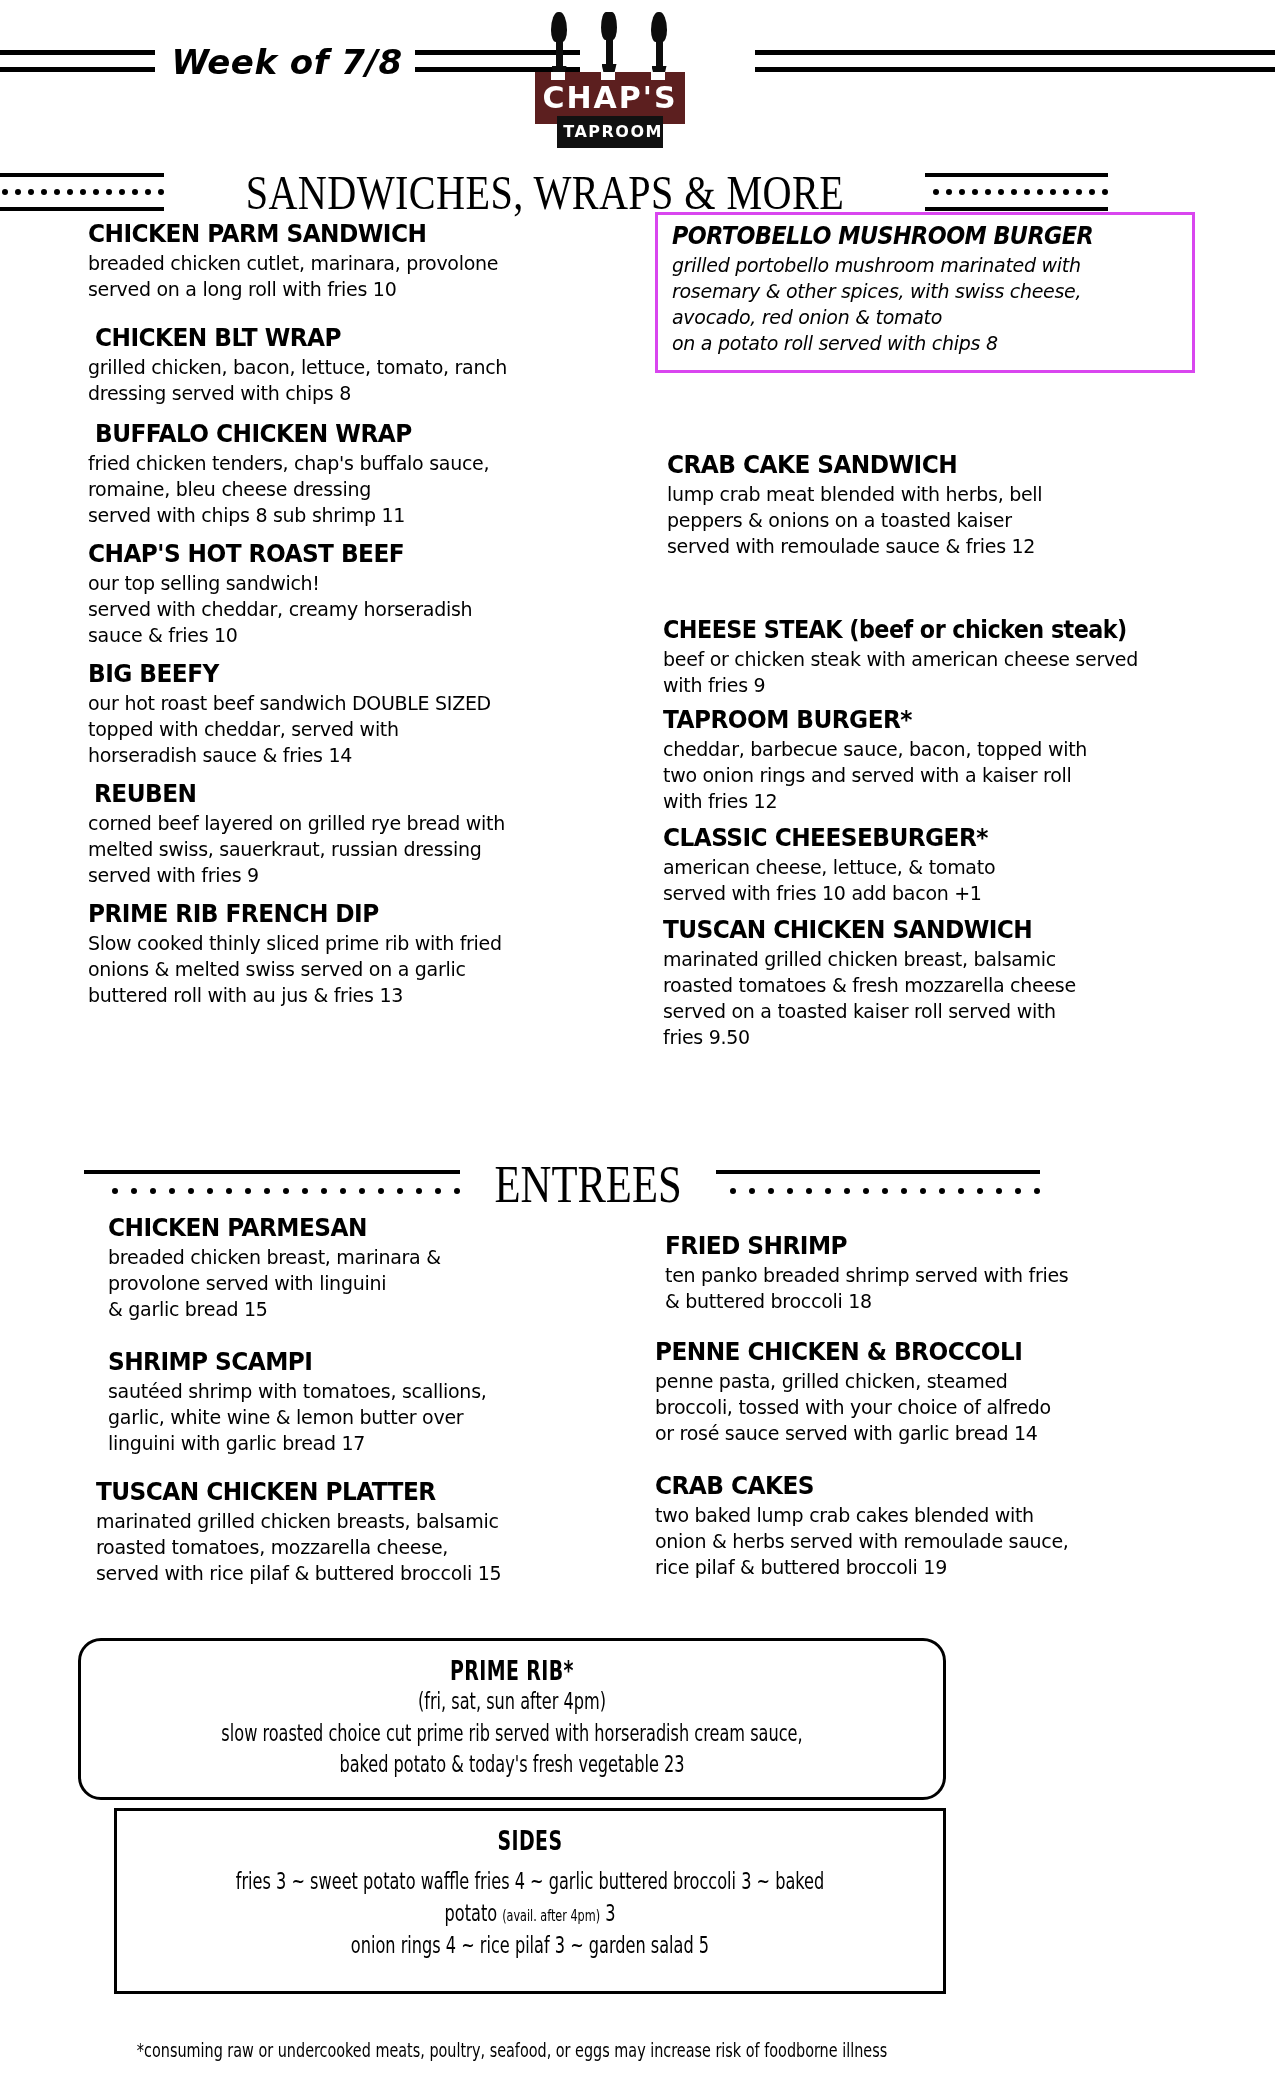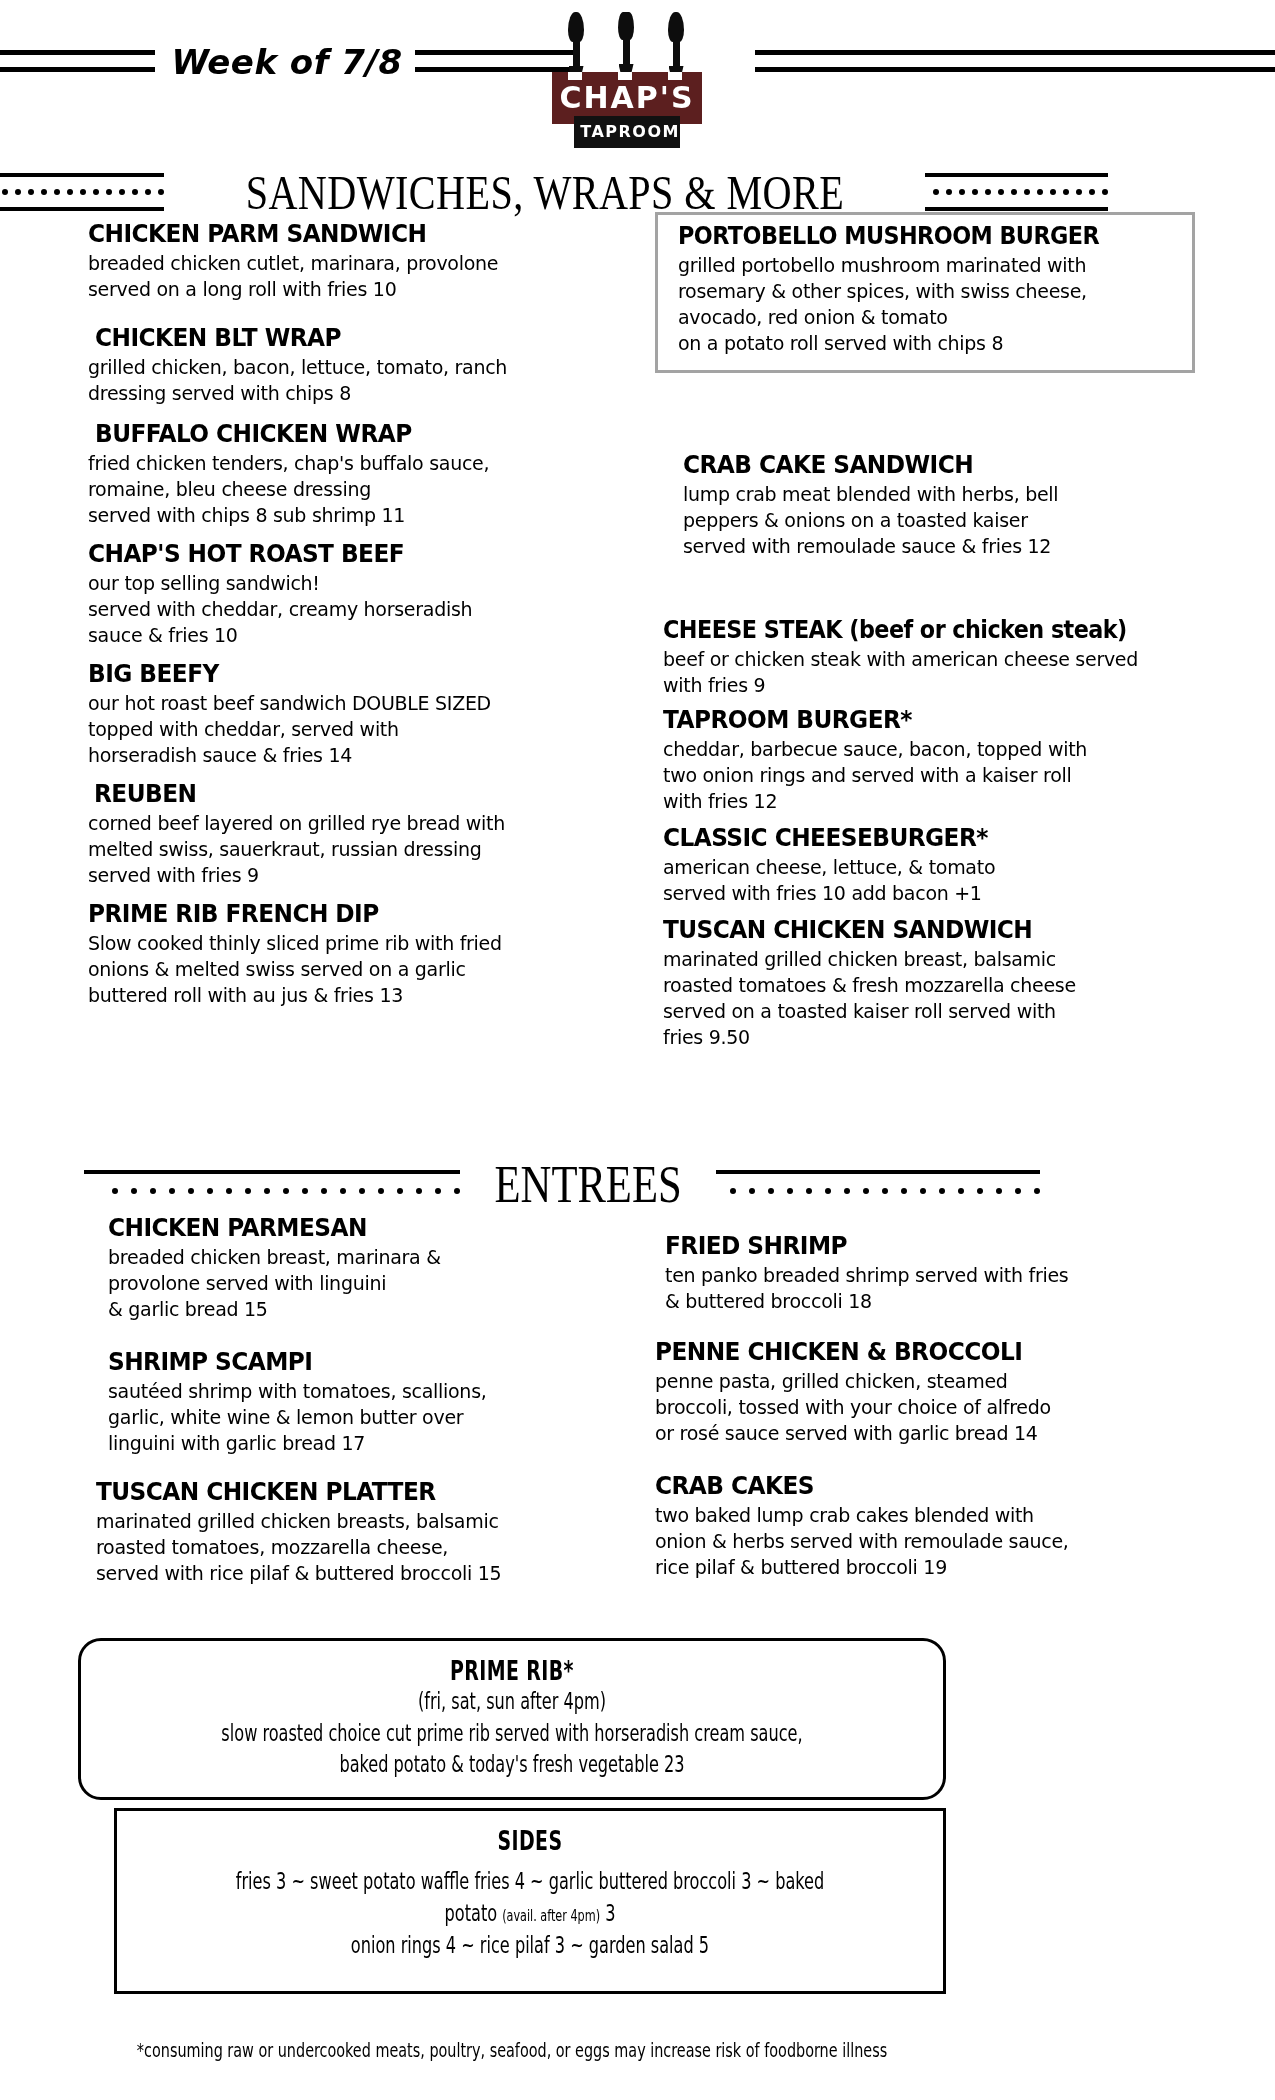--- a/index.html
+++ b/index.html
@@ -52,7 +52,7 @@
   
   .logo {
     position: absolute;
-    left: 542px;
+    left: 525px;
     top: 8px;
     width: 170px;
     height: 140px;

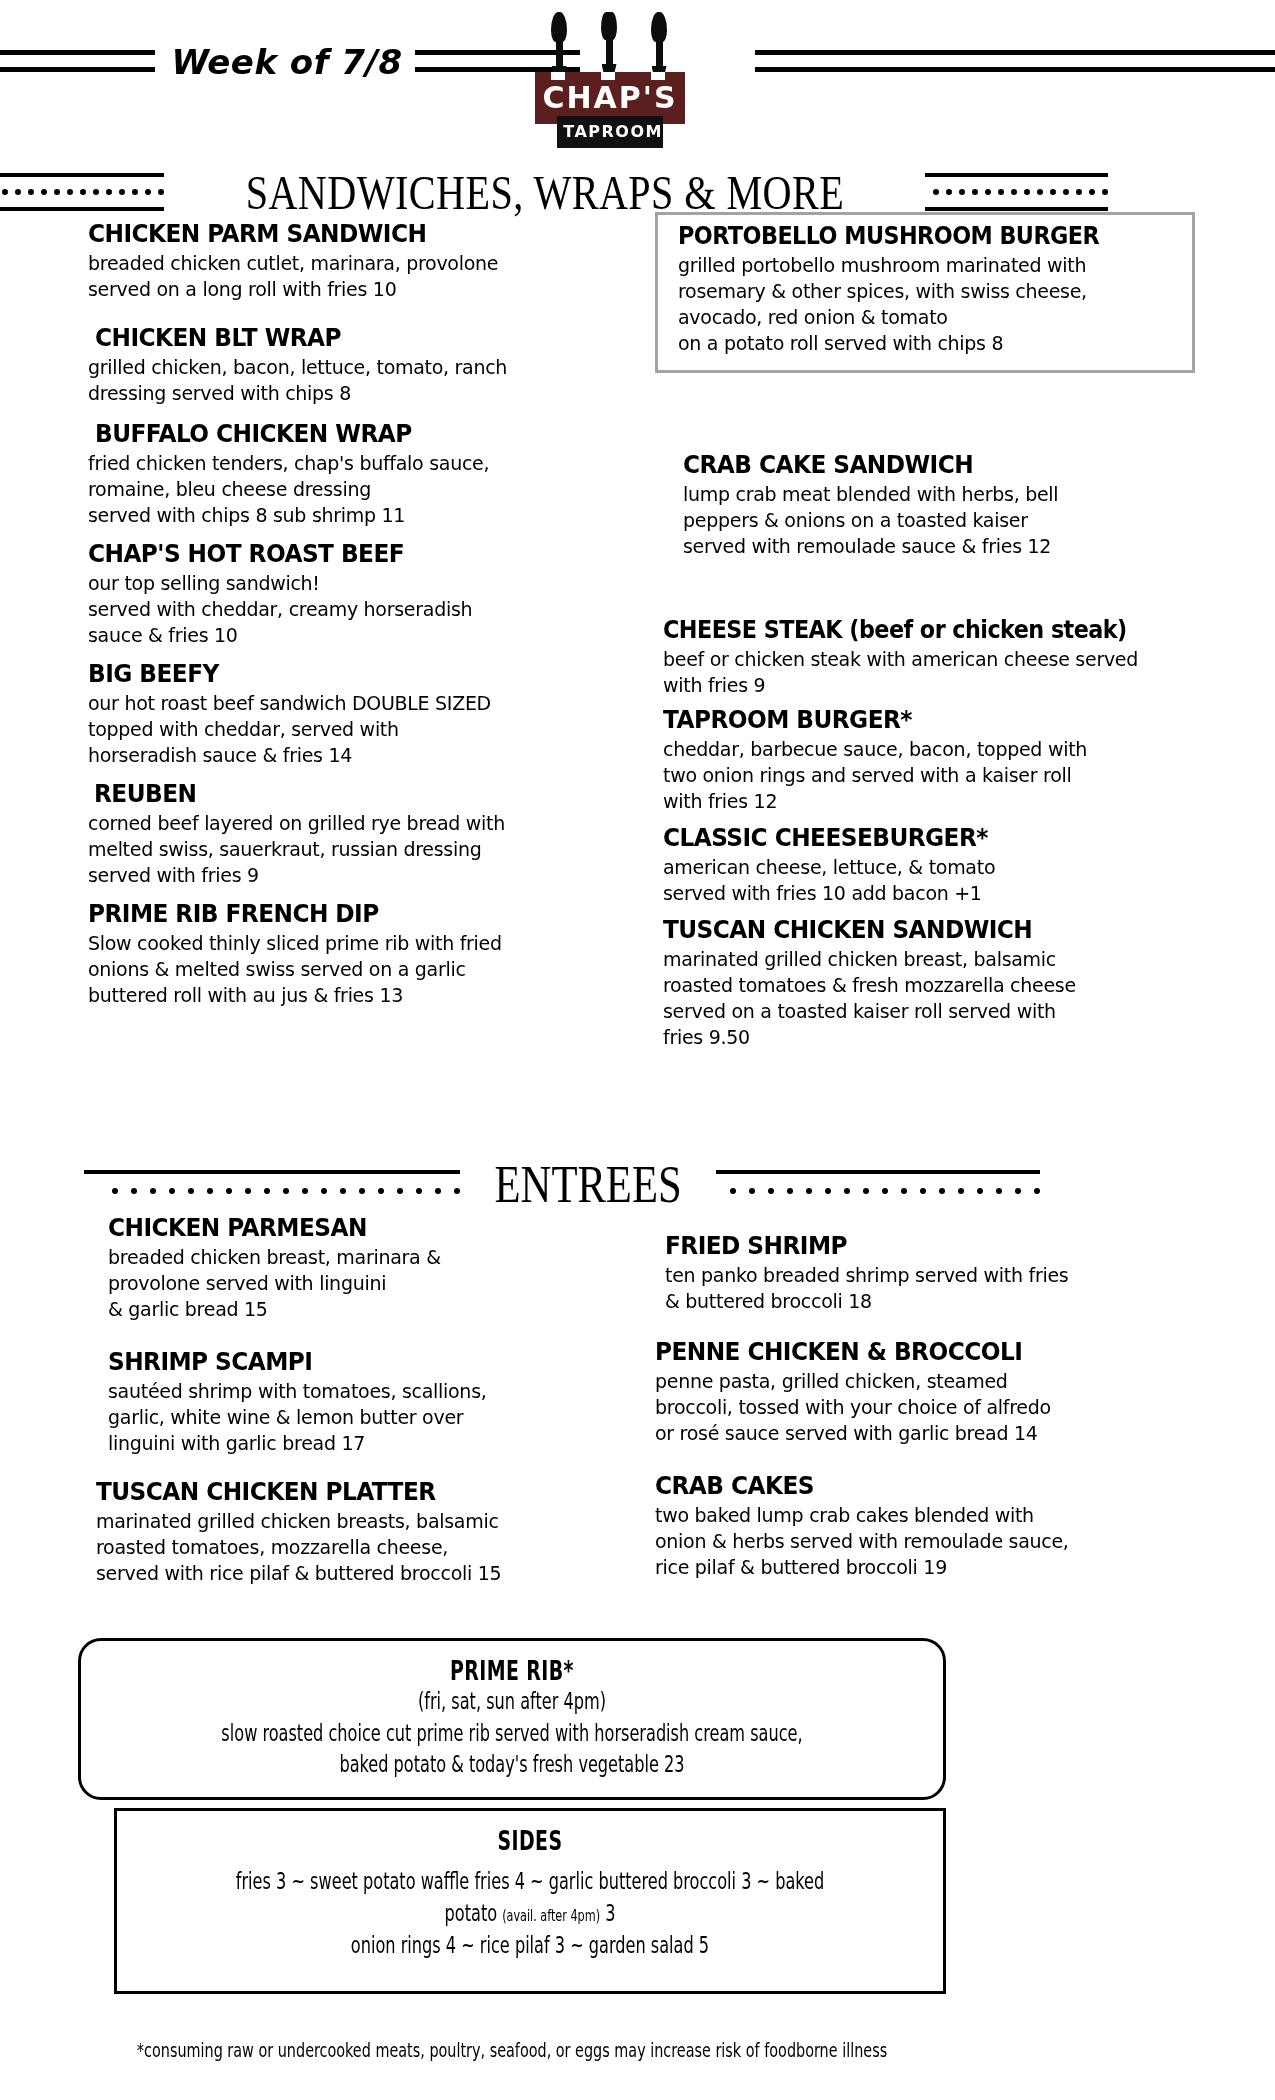--- a/index.html
+++ b/index.html
@@ -179,8 +179,9 @@
 
   
   .boxed {
-    border: 3px solid #a3a3a3;
-    padding: 8px 12px 14px 20px;
+    border: 3px solid #d946ef;
+    padding: 8px 12px 14px 14px;
+    font-style: italic;
   }
 
   

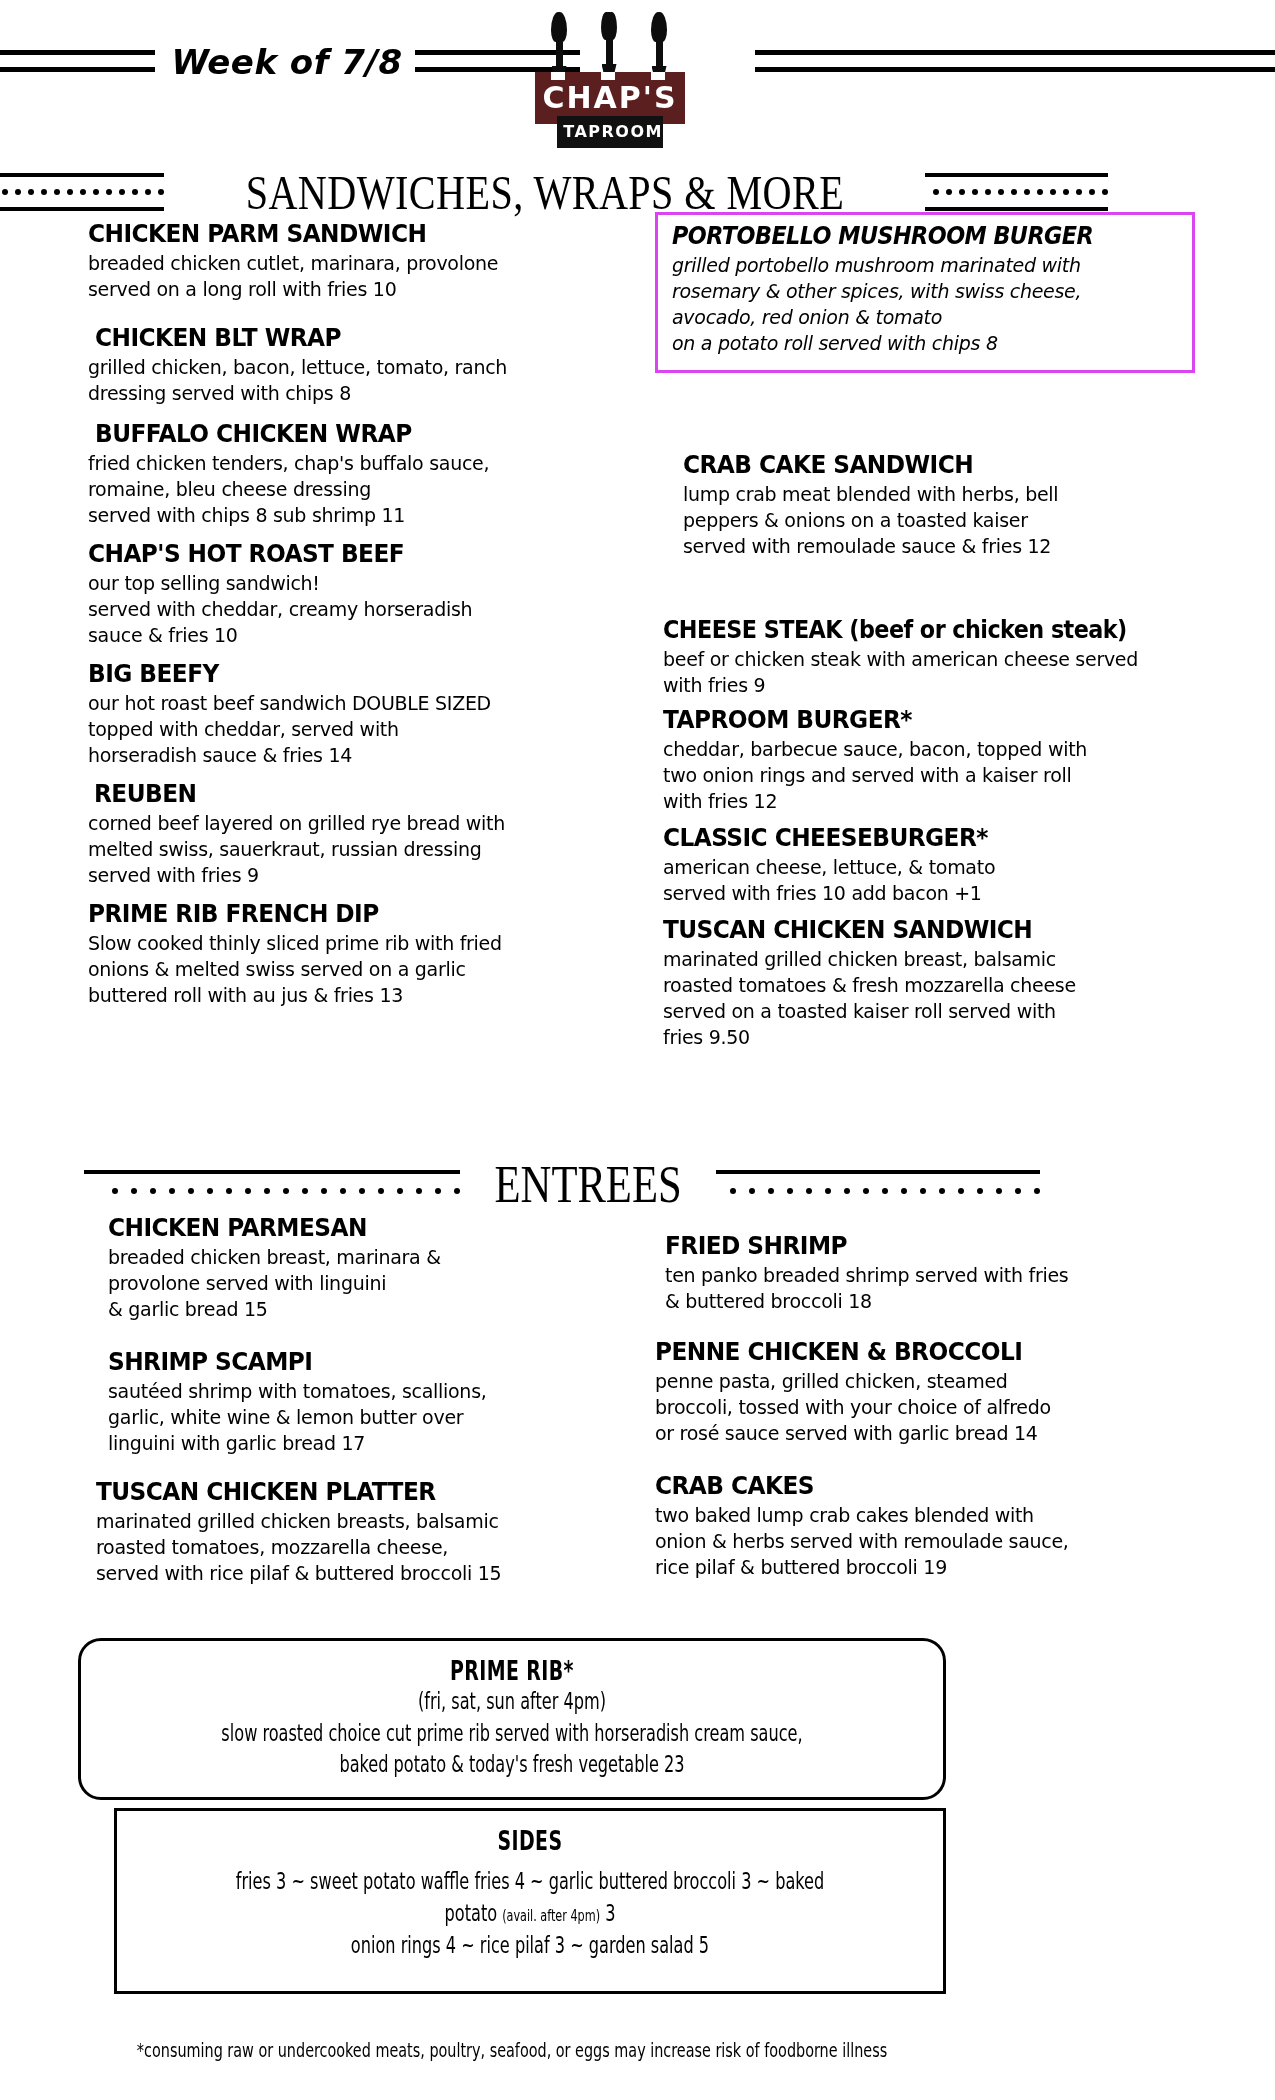--- a/index.html
+++ b/index.html
@@ -388,7 +388,7 @@
         </div>
       </div>
 
-      <div class="item" style="margin-top:78px;margin-left:28px">
+      <div class="item" style="margin-top:78px;margin-left:12px">
         <div class="item-name">CRAB CAKE SANDWICH</div>
         <div class="item-desc">
           <div>lump crab meat blended with herbs, bell</div>

